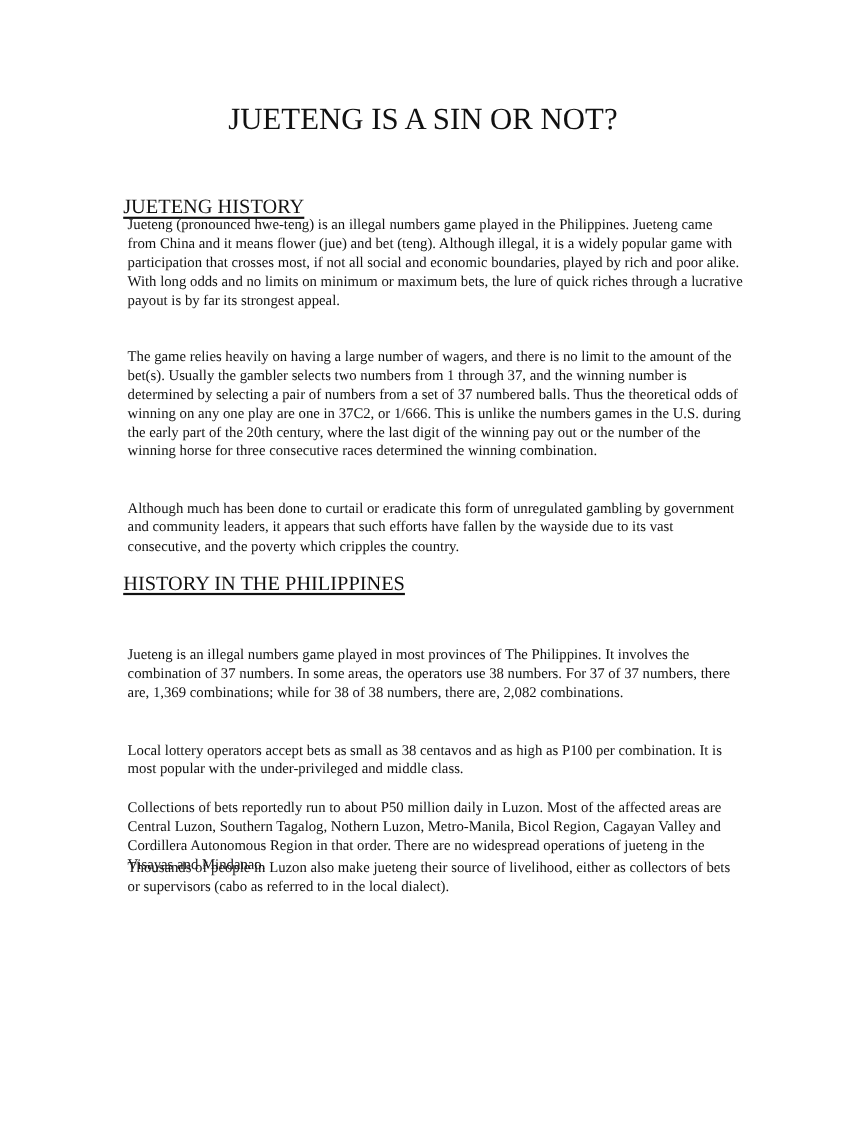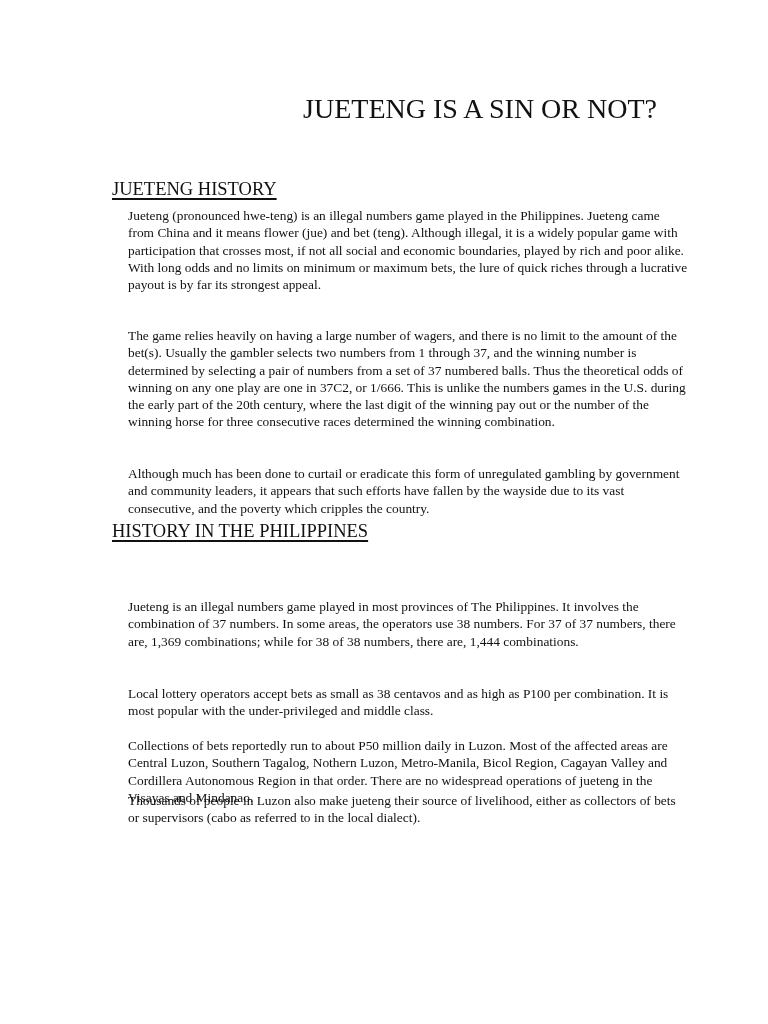--- a/index.html
+++ b/index.html
@@ -26,7 +26,7 @@
       left: 0;
       top: 92px;
       width: 545px;
-      text-align: right;
+      text-align: center;
       font-size: 28px;
       line-height: 34px;
       font-weight: normal;

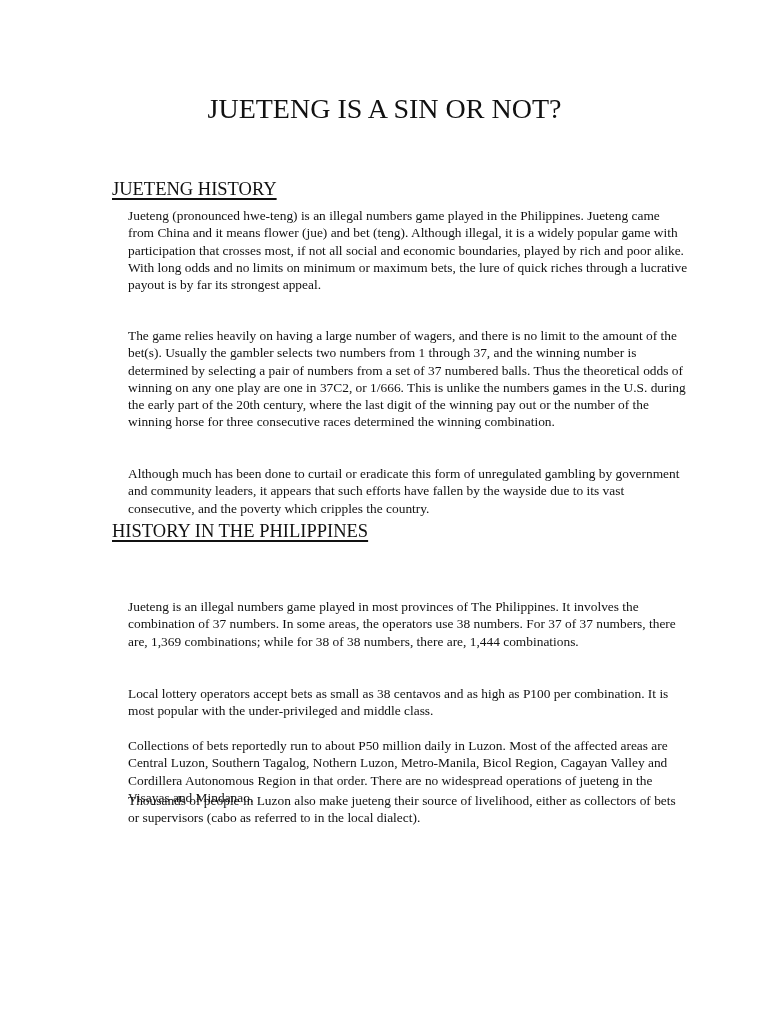--- a/index.html
+++ b/index.html
@@ -50,7 +50,7 @@
       width: 560px;
       font-size: 13.4px;
       line-height: 17.3px;
-      margin: 16px;
+      margin: 4px;
     }
   </style>
 </head>

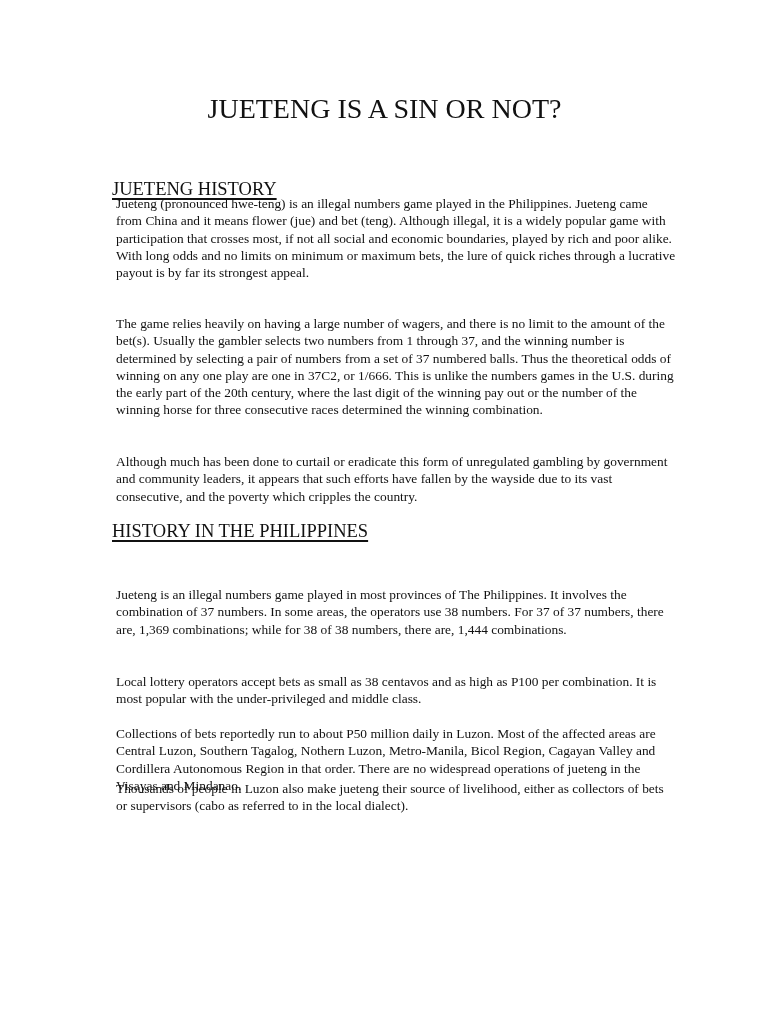--- a/index.html
+++ b/index.html
@@ -67,7 +67,7 @@
 
   <h2 class="heading" style="top:520px;">HISTORY IN THE PHILIPPINES</h2>
 
-  <p class="para" style="top:582px;">Jueteng is an illegal numbers game played in most provinces of The Philippines. It involves the combination of 37 numbers. In some areas, the operators use 38 numbers. For 37 of 37 numbers, there are, 1,369 combinations; while for 38 of 38 numbers, there are, 1,444 combinations.</p>
+  <p class="para" style="top:582px;">Jueteng is an illegal numbers game played in most provinces of The Philippines. It involves the combination of 37 numbers. In some areas, the operators use 38 numbers. For 37 of 37 numbers, there are, 1,369 combinations; while for 38 of 38 numbers, there are, 2,082 combinations.</p>
   <p class="para" style="top:669px;">Local lottery operators accept bets as small as 38 centavos and as high as P100 per combination. It is most popular with the under-privileged and middle class.</p>
   <p class="para" style="top:721px;">Collections of bets reportedly run to about P50 million daily in Luzon. Most of the affected areas are Central Luzon, Southern Tagalog, Nothern Luzon, Metro-Manila, Bicol Region, Cagayan Valley and Cordillera Autonomous Region in that order. There are no widespread operations of jueteng in the Visayas and Mindanao.</p>
   <p class="para" style="top:776px;">Thousands of people in Luzon also make jueteng their source of livelihood, either as collectors of bets or supervisors (cabo as referred to in the local dialect).</p>

